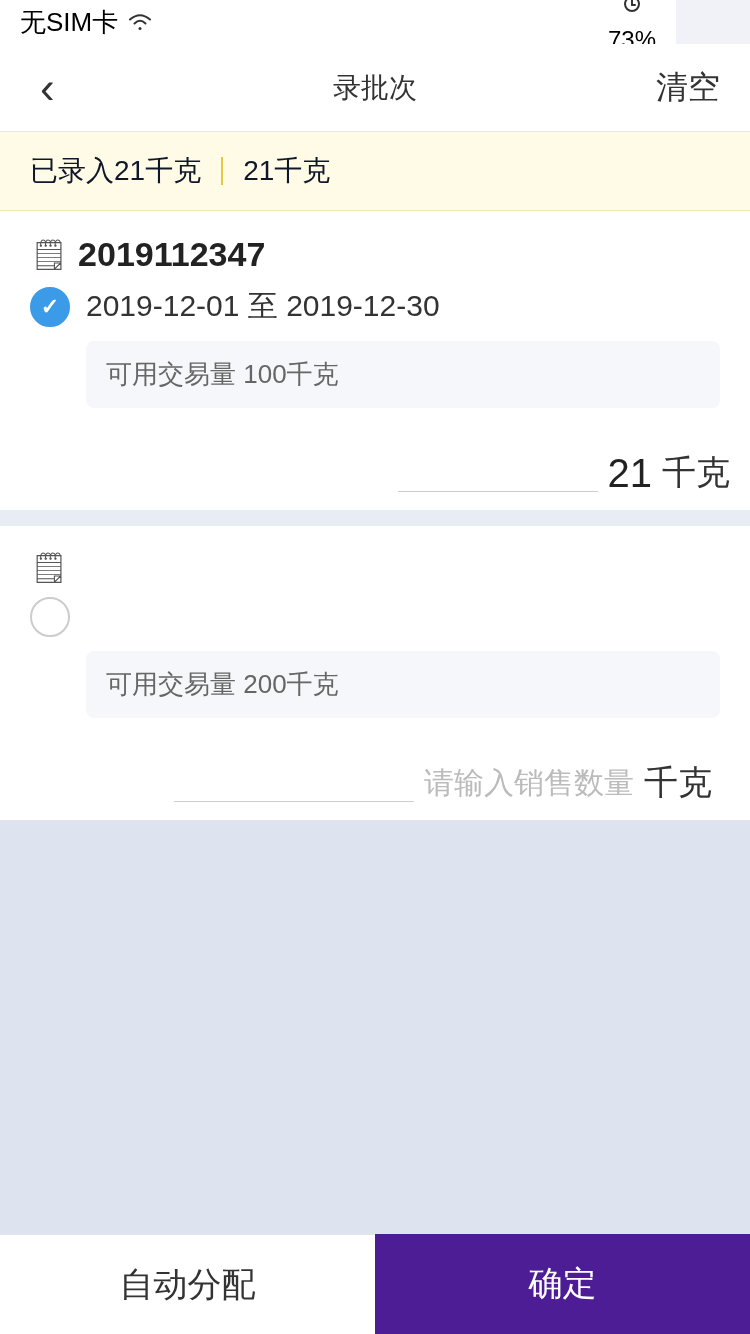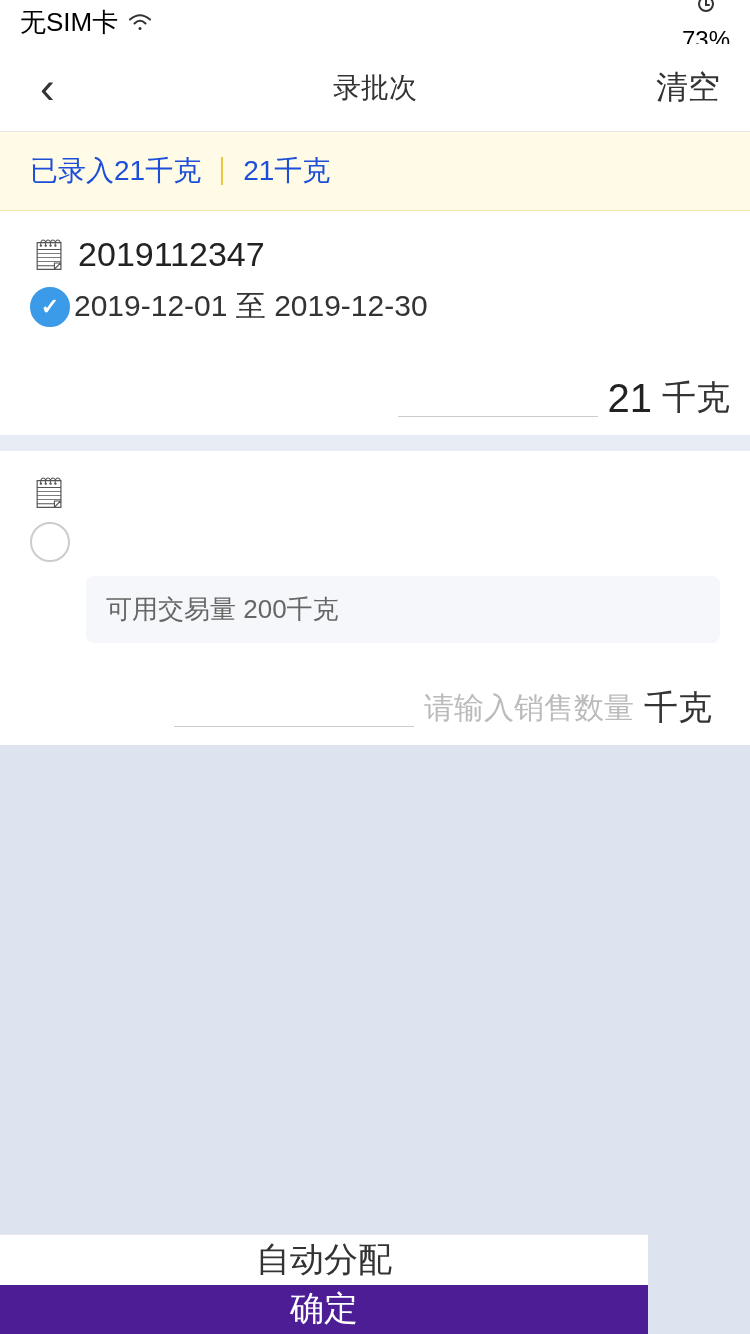--- a/index.html
+++ b/index.html
@@ -14,7 +14,7 @@
 
     
     .status-bar {
-      width: 750px;
+      width: 676px;
       height: 44px;
       background: #fff;
       display: flex;

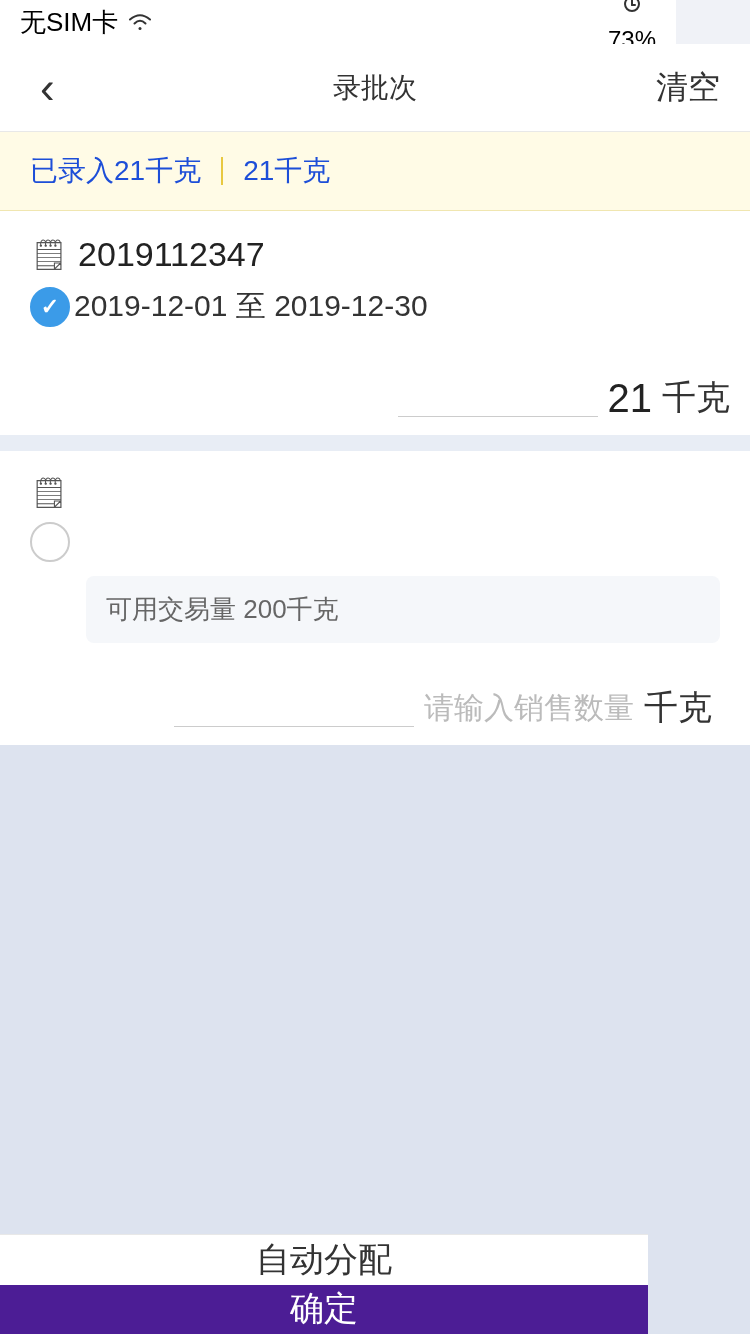--- a/index.html
+++ b/index.html
@@ -87,7 +87,7 @@
     }
     .summary-item {
       font-size: 28px;
-      color: #1d4ed8;
+      color: #0f172a;
     }
     .summary-divider {
       width: 2px;

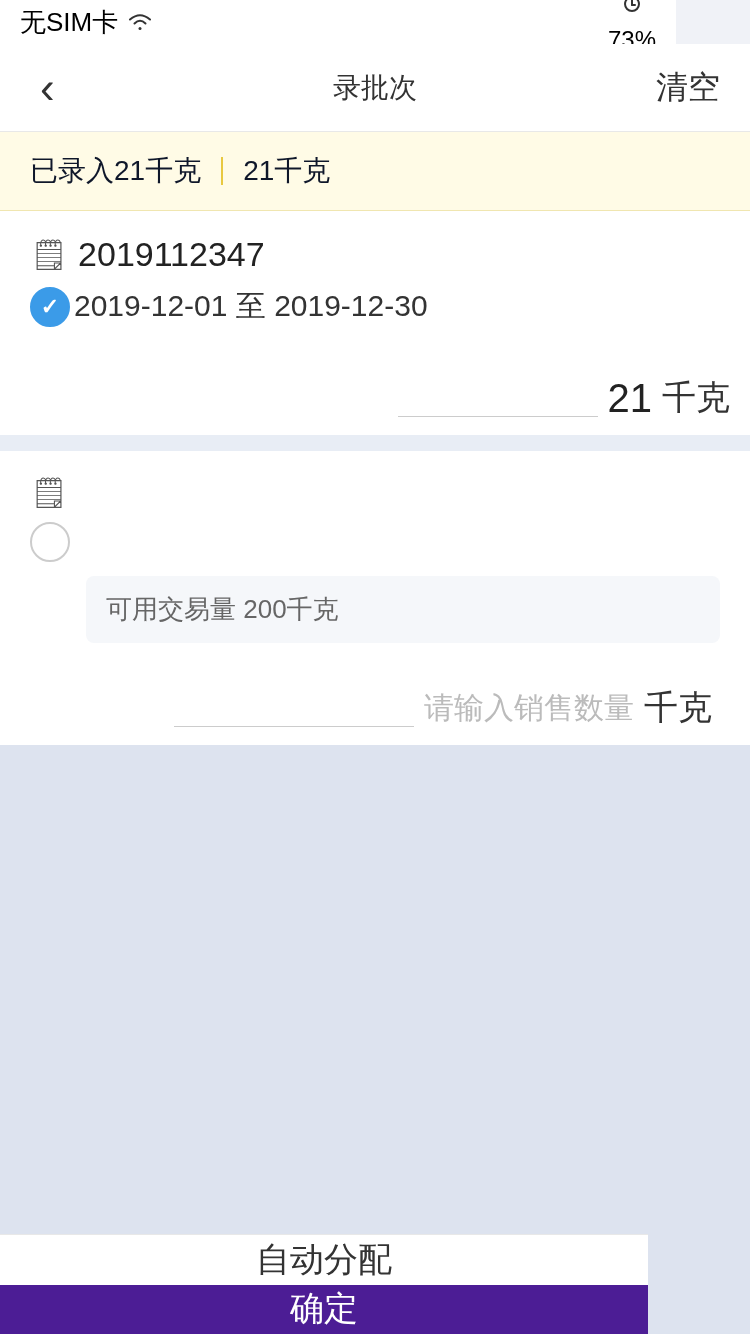--- a/index.html
+++ b/index.html
@@ -116,7 +116,7 @@
     }
     .batch-id {
       font-size: 34px;
-      font-weight: 400;
+      font-weight: 700;
       color: #222;
     }
     .batch-date-row {

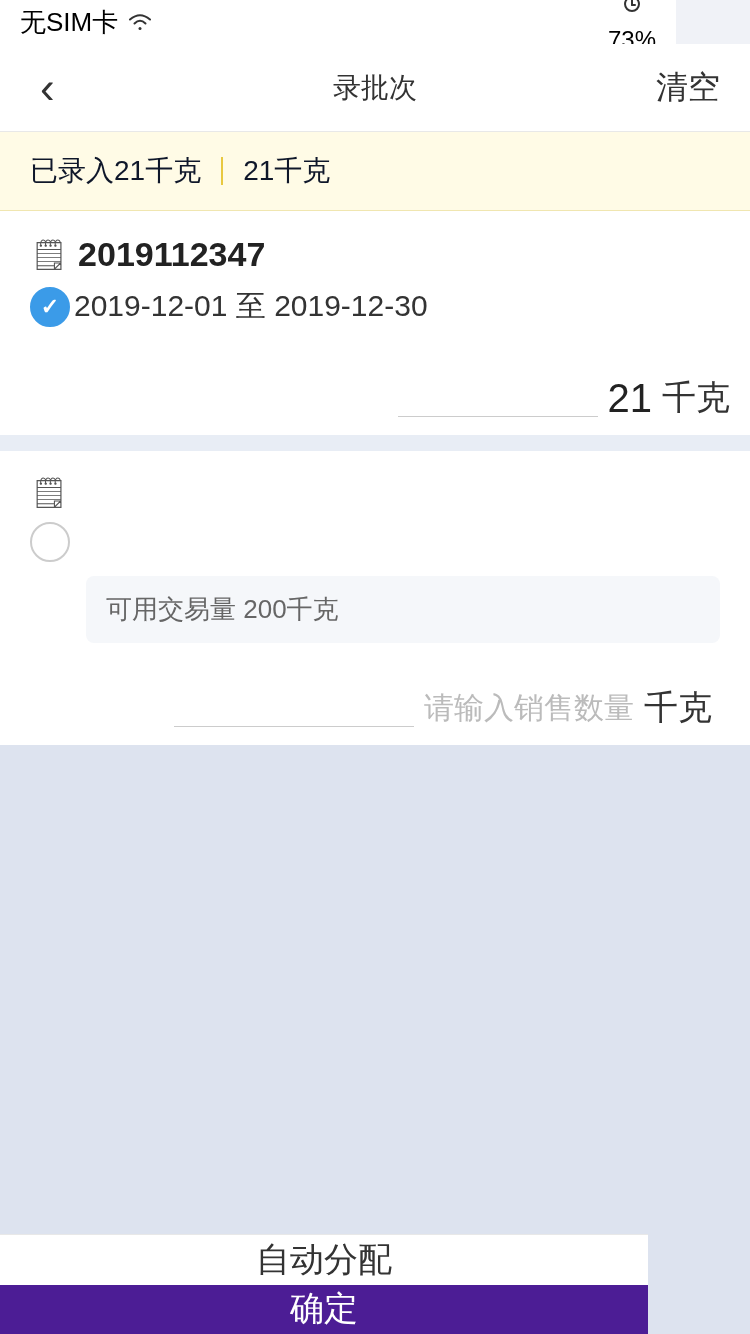--- a/index.html
+++ b/index.html
@@ -122,7 +122,7 @@
     .batch-date-row {
       display: flex;
       align-items: center;
-      gap: 4px;
+      gap: 16px;
       margin-bottom: 14px;
     }
     .radio-circle {

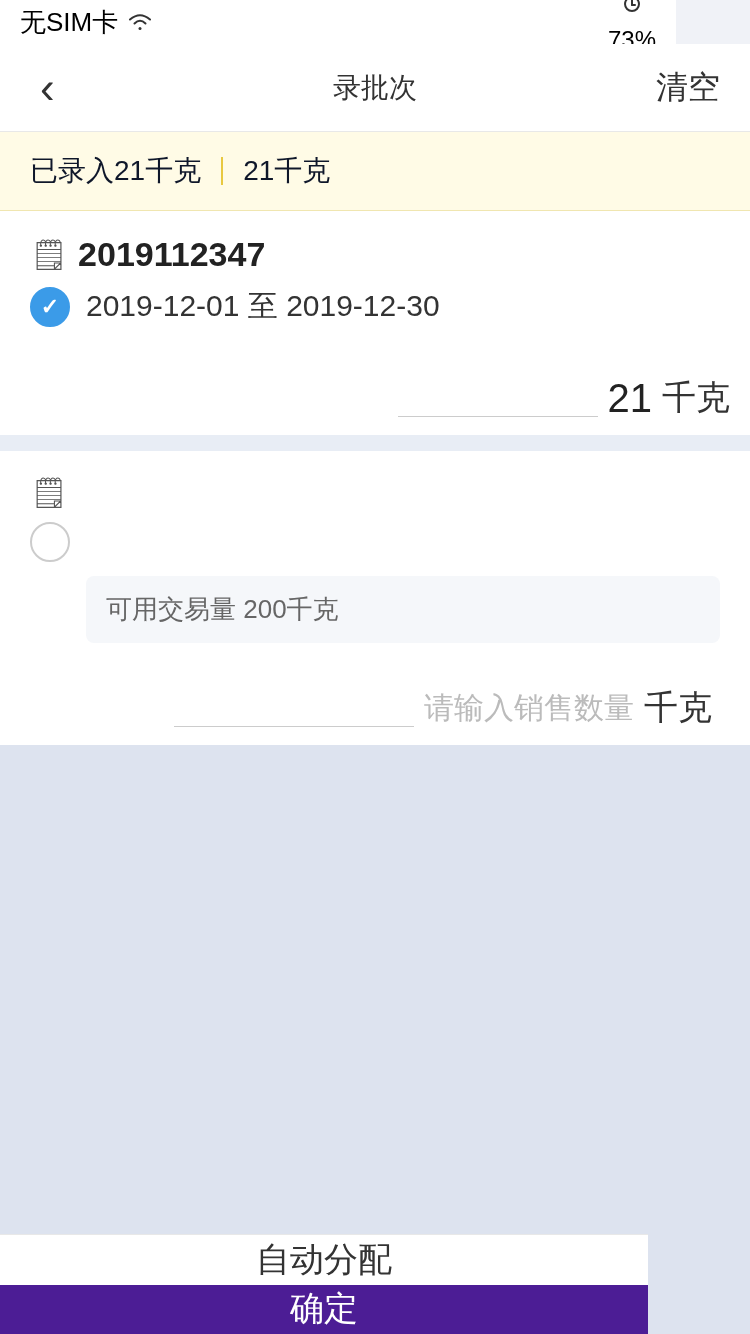--- a/index.html
+++ b/index.html
@@ -325,6 +325,7 @@
         <div class="radio-circle checked"></div>
         <span class="batch-date">2019-12-01 至 2019-12-30</span>
       </div>
+      <div class="batch-avail-box">可用交易量 100千克</div>
     </div>
 
     <div class="quantity-row">

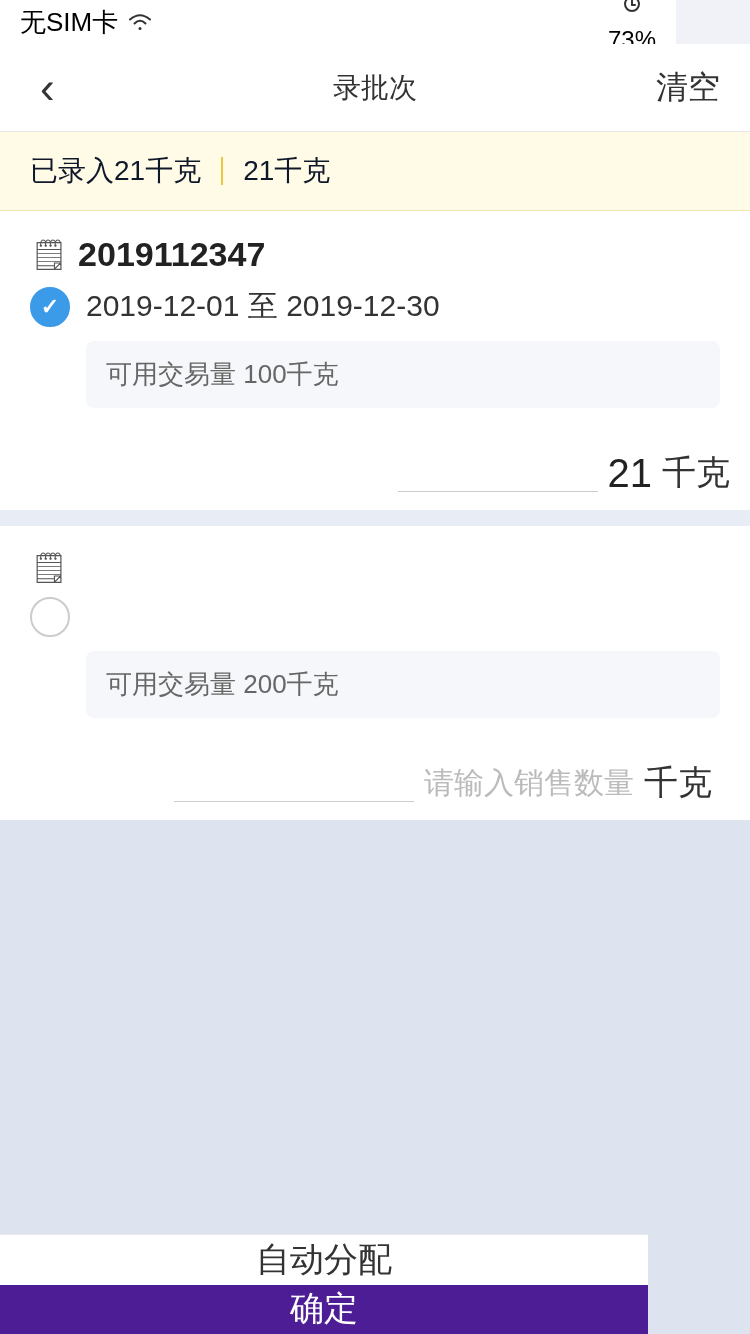--- a/index.html
+++ b/index.html
@@ -228,10 +228,9 @@
     .bottom-bar {
       position: fixed;
       bottom: 0;
-      width: 648px;
+      width: 750px;
       height: 100px;
       display: flex;
-      flex-direction: column;
     }
     .bottom-auto {
       flex: 1;

